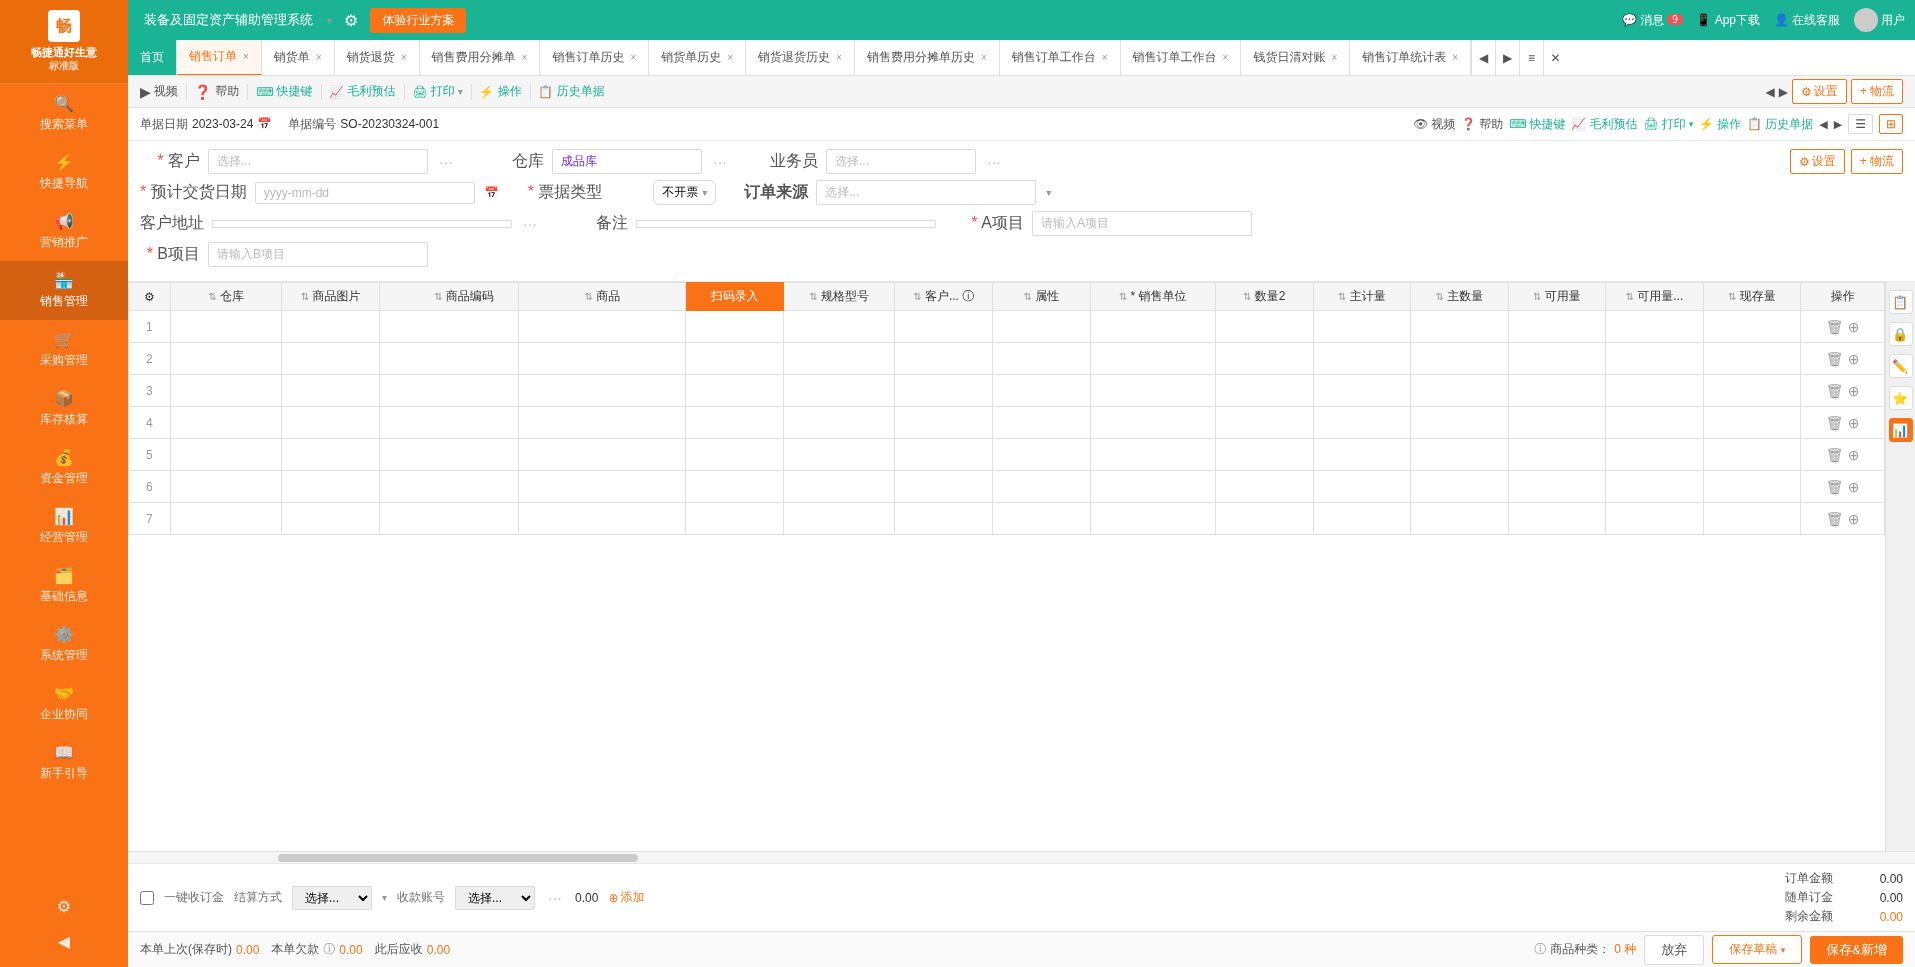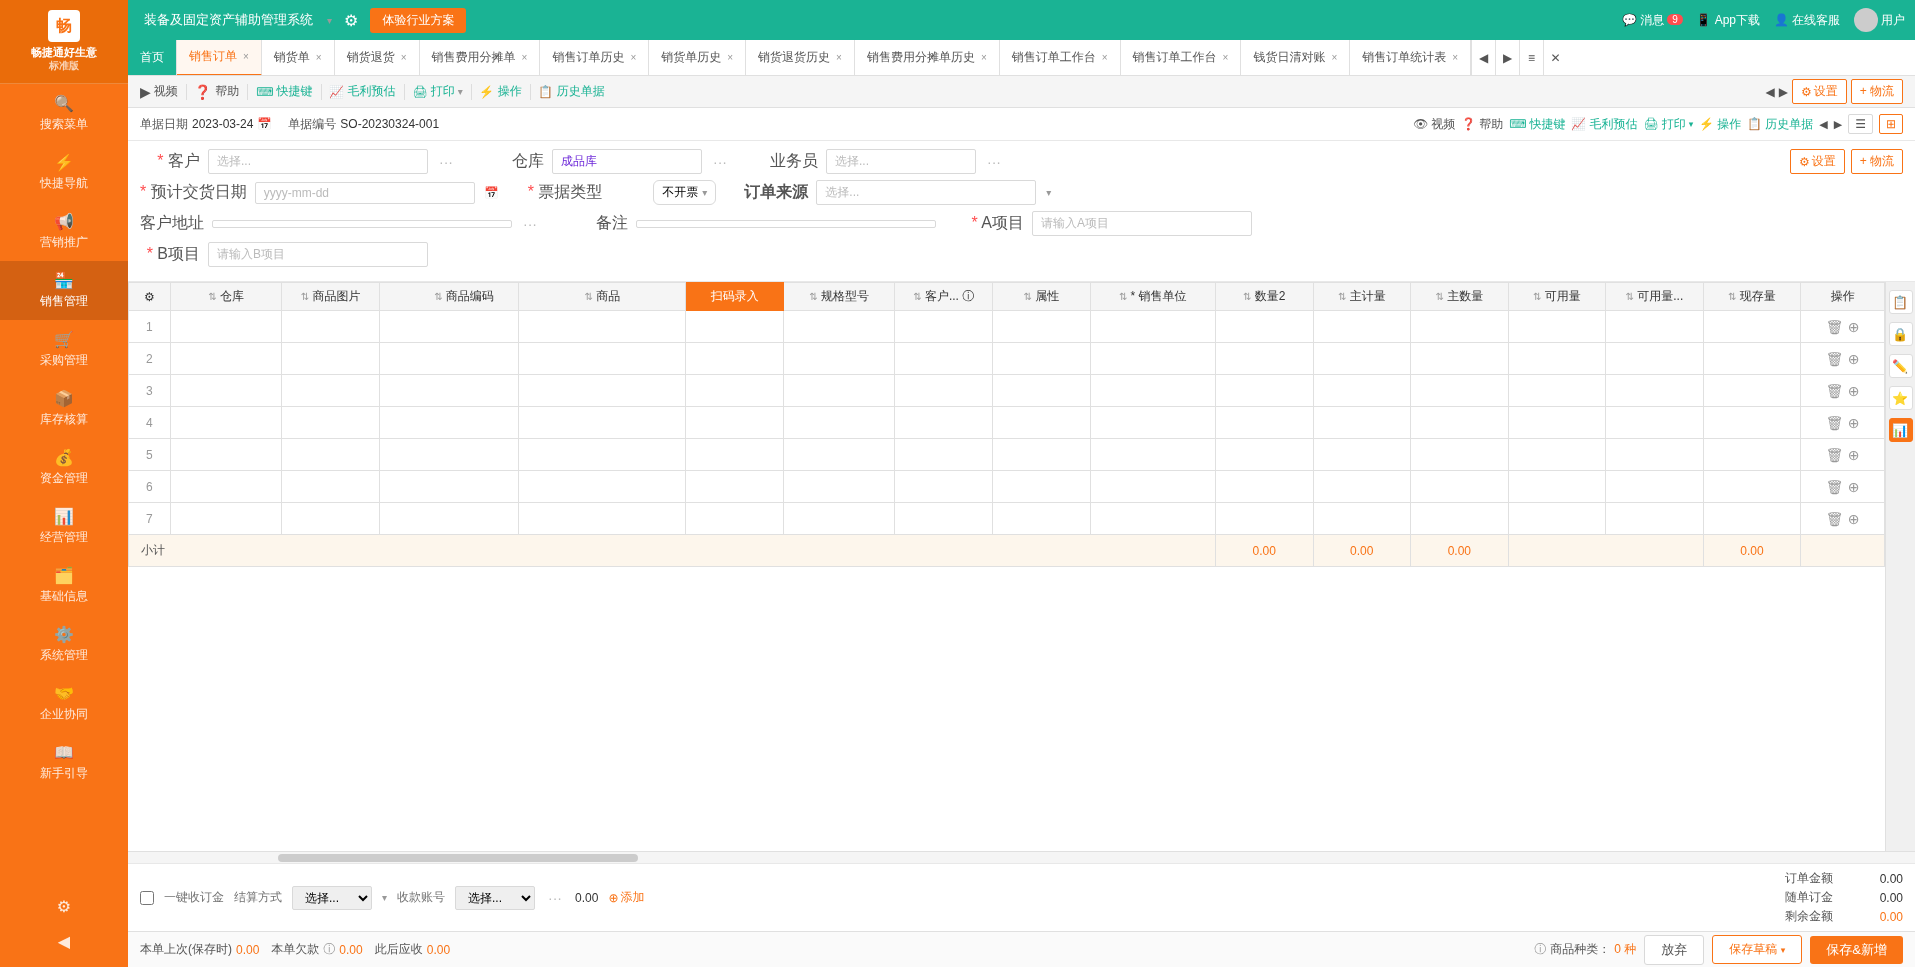--- a/index.html
+++ b/index.html
@@ -1034,17 +1034,6 @@
                 </div>
               </td>
             </tr>
-            <tr class="summary-row">
-              <td colspan="10" style="text-align:left;padding-left:12px;">
-                <span class="summary-label">小计</span>
-              </td>
-              <td style="color:#f97316;font-weight:500;">0.00</td>
-              <td style="color:#f97316;font-weight:500;">0.00</td>
-              <td style="color:#f97316;font-weight:500;">0.00</td>
-              <td colspan="2"></td>
-              <td style="color:#f97316;font-weight:500;">0.00</td>
-              <td></td>
-            </tr>
           </tbody>
         </table>
       </div>

